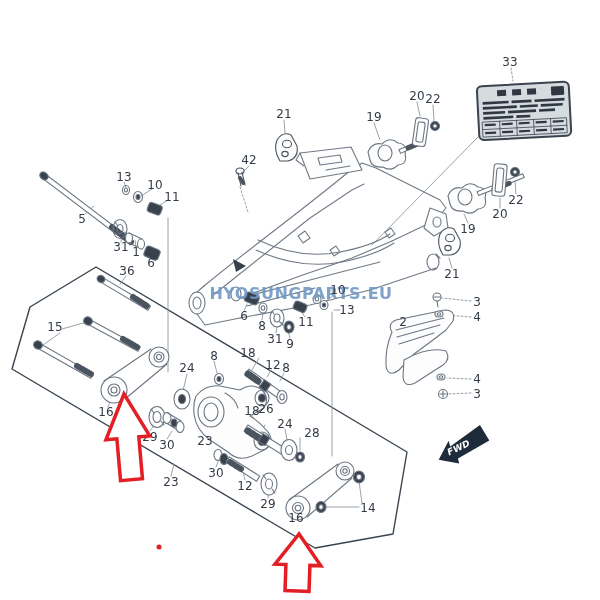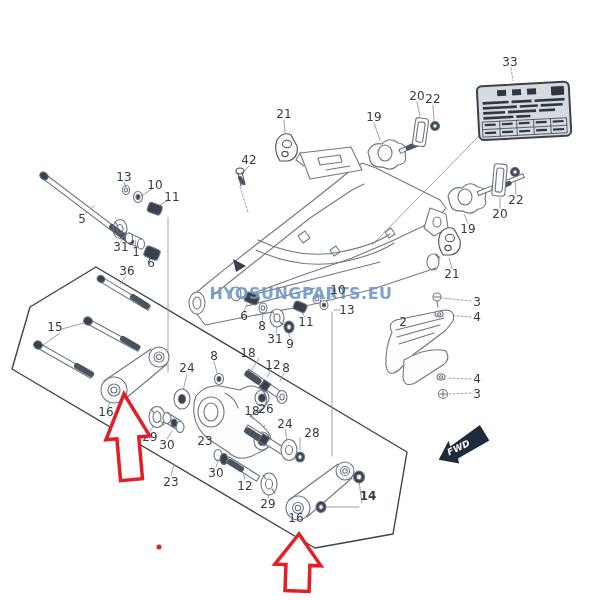--- a/index.html
+++ b/index.html
@@ -377,7 +377,7 @@
       <span class="part-num" style="left: 245px; top: 486px;">12</span>
       <span class="part-num" style="left: 268px; top: 504px;">29</span>
       <span class="part-num" style="left: 296px; top: 518px;">16</span>
-      <span class="part-num" style="left: 368px; top: 496px; font-weight: bold;">14</span>
+      <span class="part-num" style="left: 368px; top: 508px;">14</span>
     </div>
 
 <svg id="arrows" width="600" height="600" viewBox="0 0 600 600">

